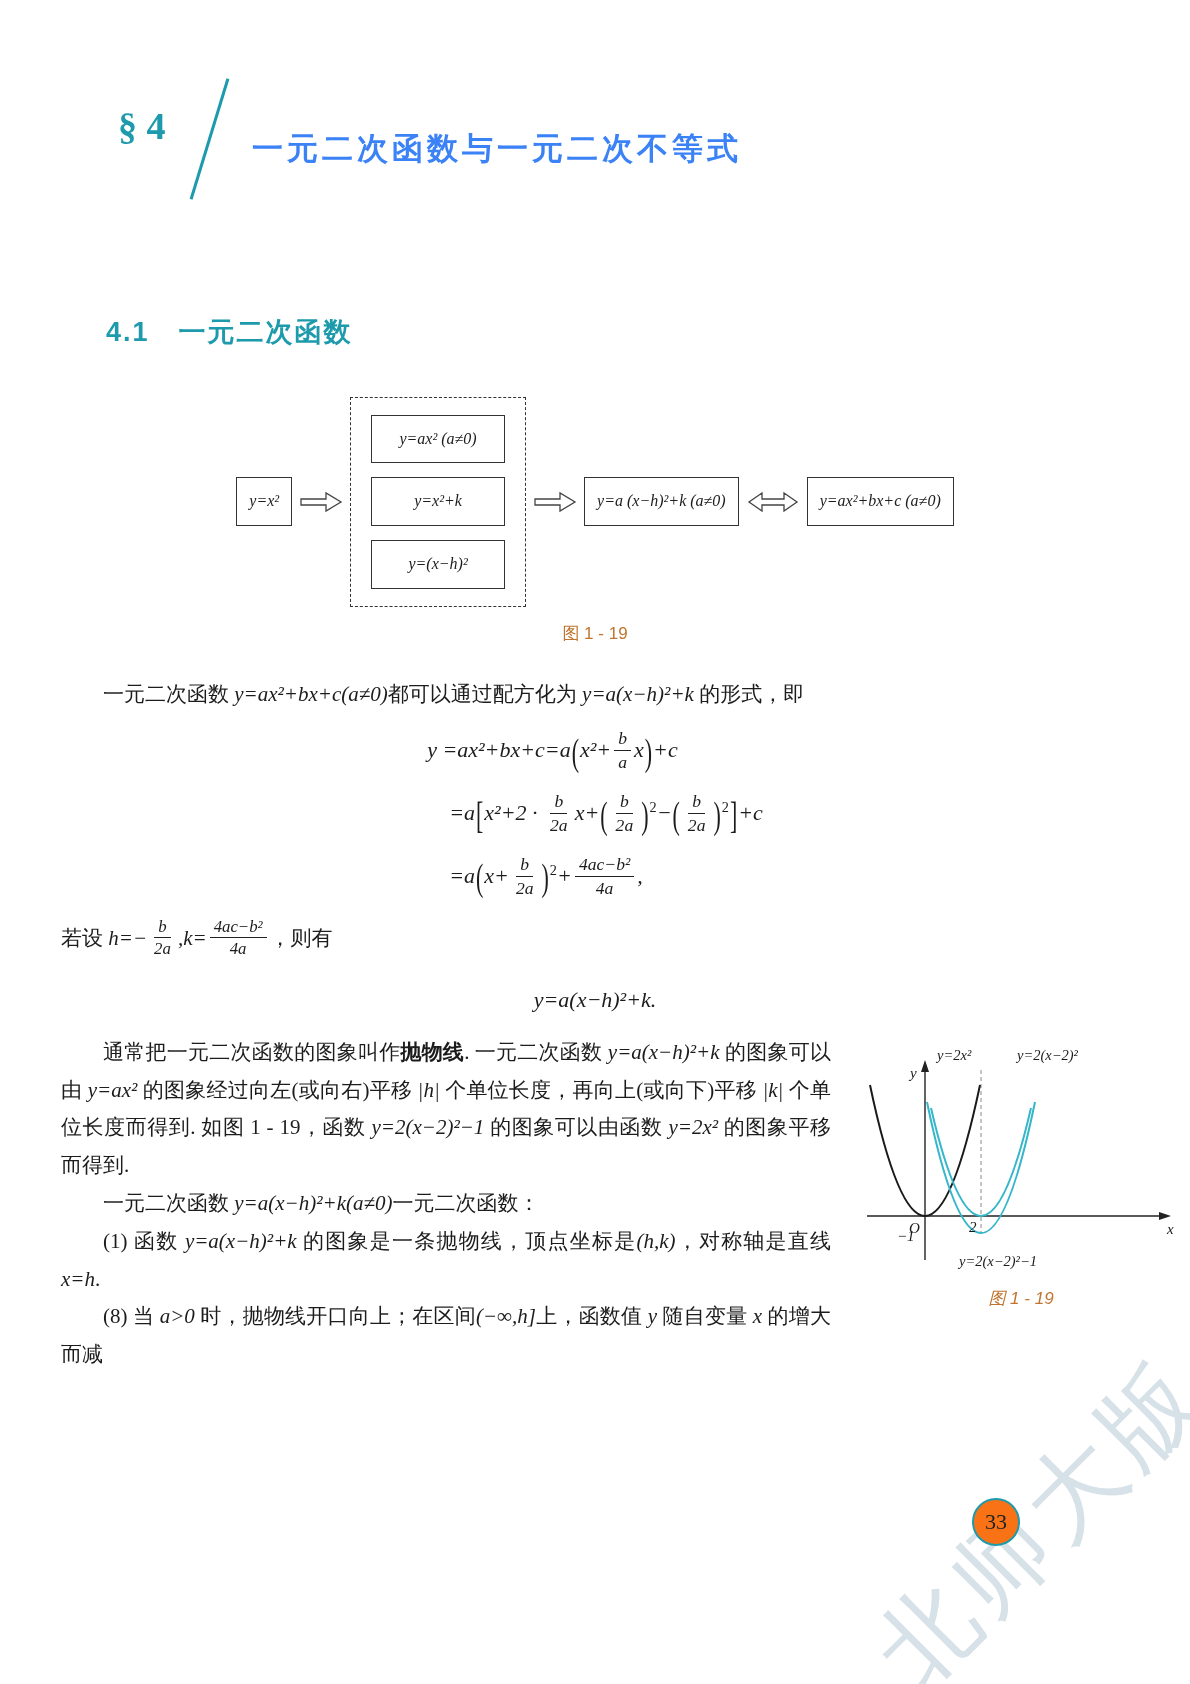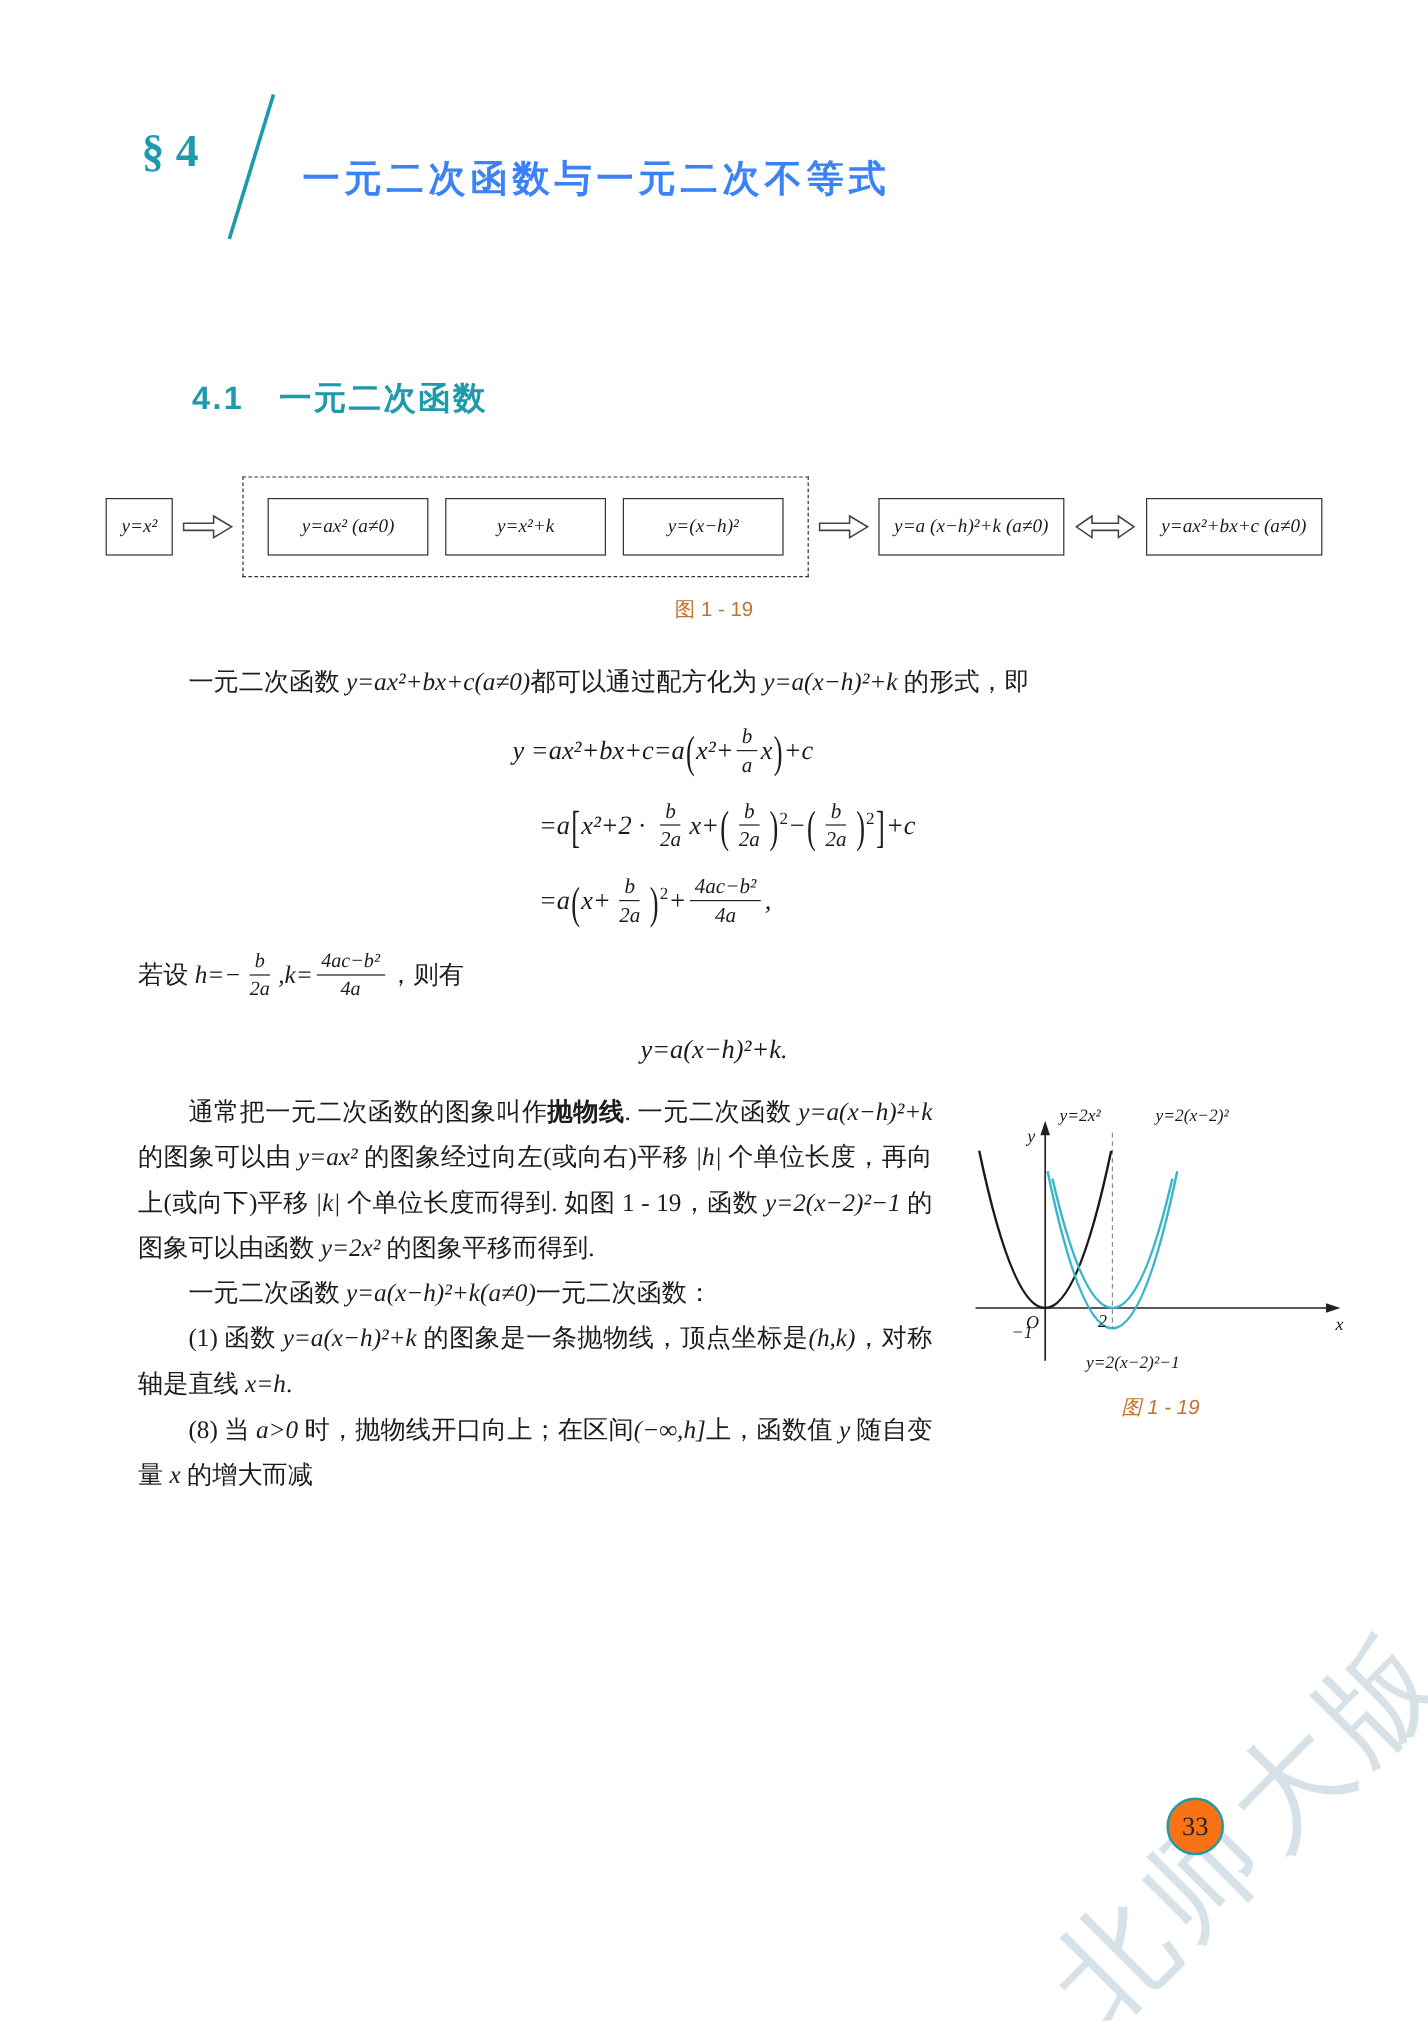--- a/index.html
+++ b/index.html
@@ -16,7 +16,7 @@
   .chapter-title { position:absolute; left:252px; top:128px; font-size:31px; font-weight:bold; color:#3b82f6;
     font-family:"Liberation Sans","DejaVu Sans",sans-serif; letter-spacing:4px; }
   
-  .content { padding:0 115px; font-size:21px; line-height:1.8; text-align:justify; }
+  .content { padding:0 61px; font-size:21px; line-height:1.8; text-align:justify; }
   .subsection { margin:88px 0 40px 45px; font-size:27px; font-weight:bold; color:#1d9aab;
     font-family:"Liberation Sans","DejaVu Sans",sans-serif; letter-spacing:2px; }
   p { margin:0; }

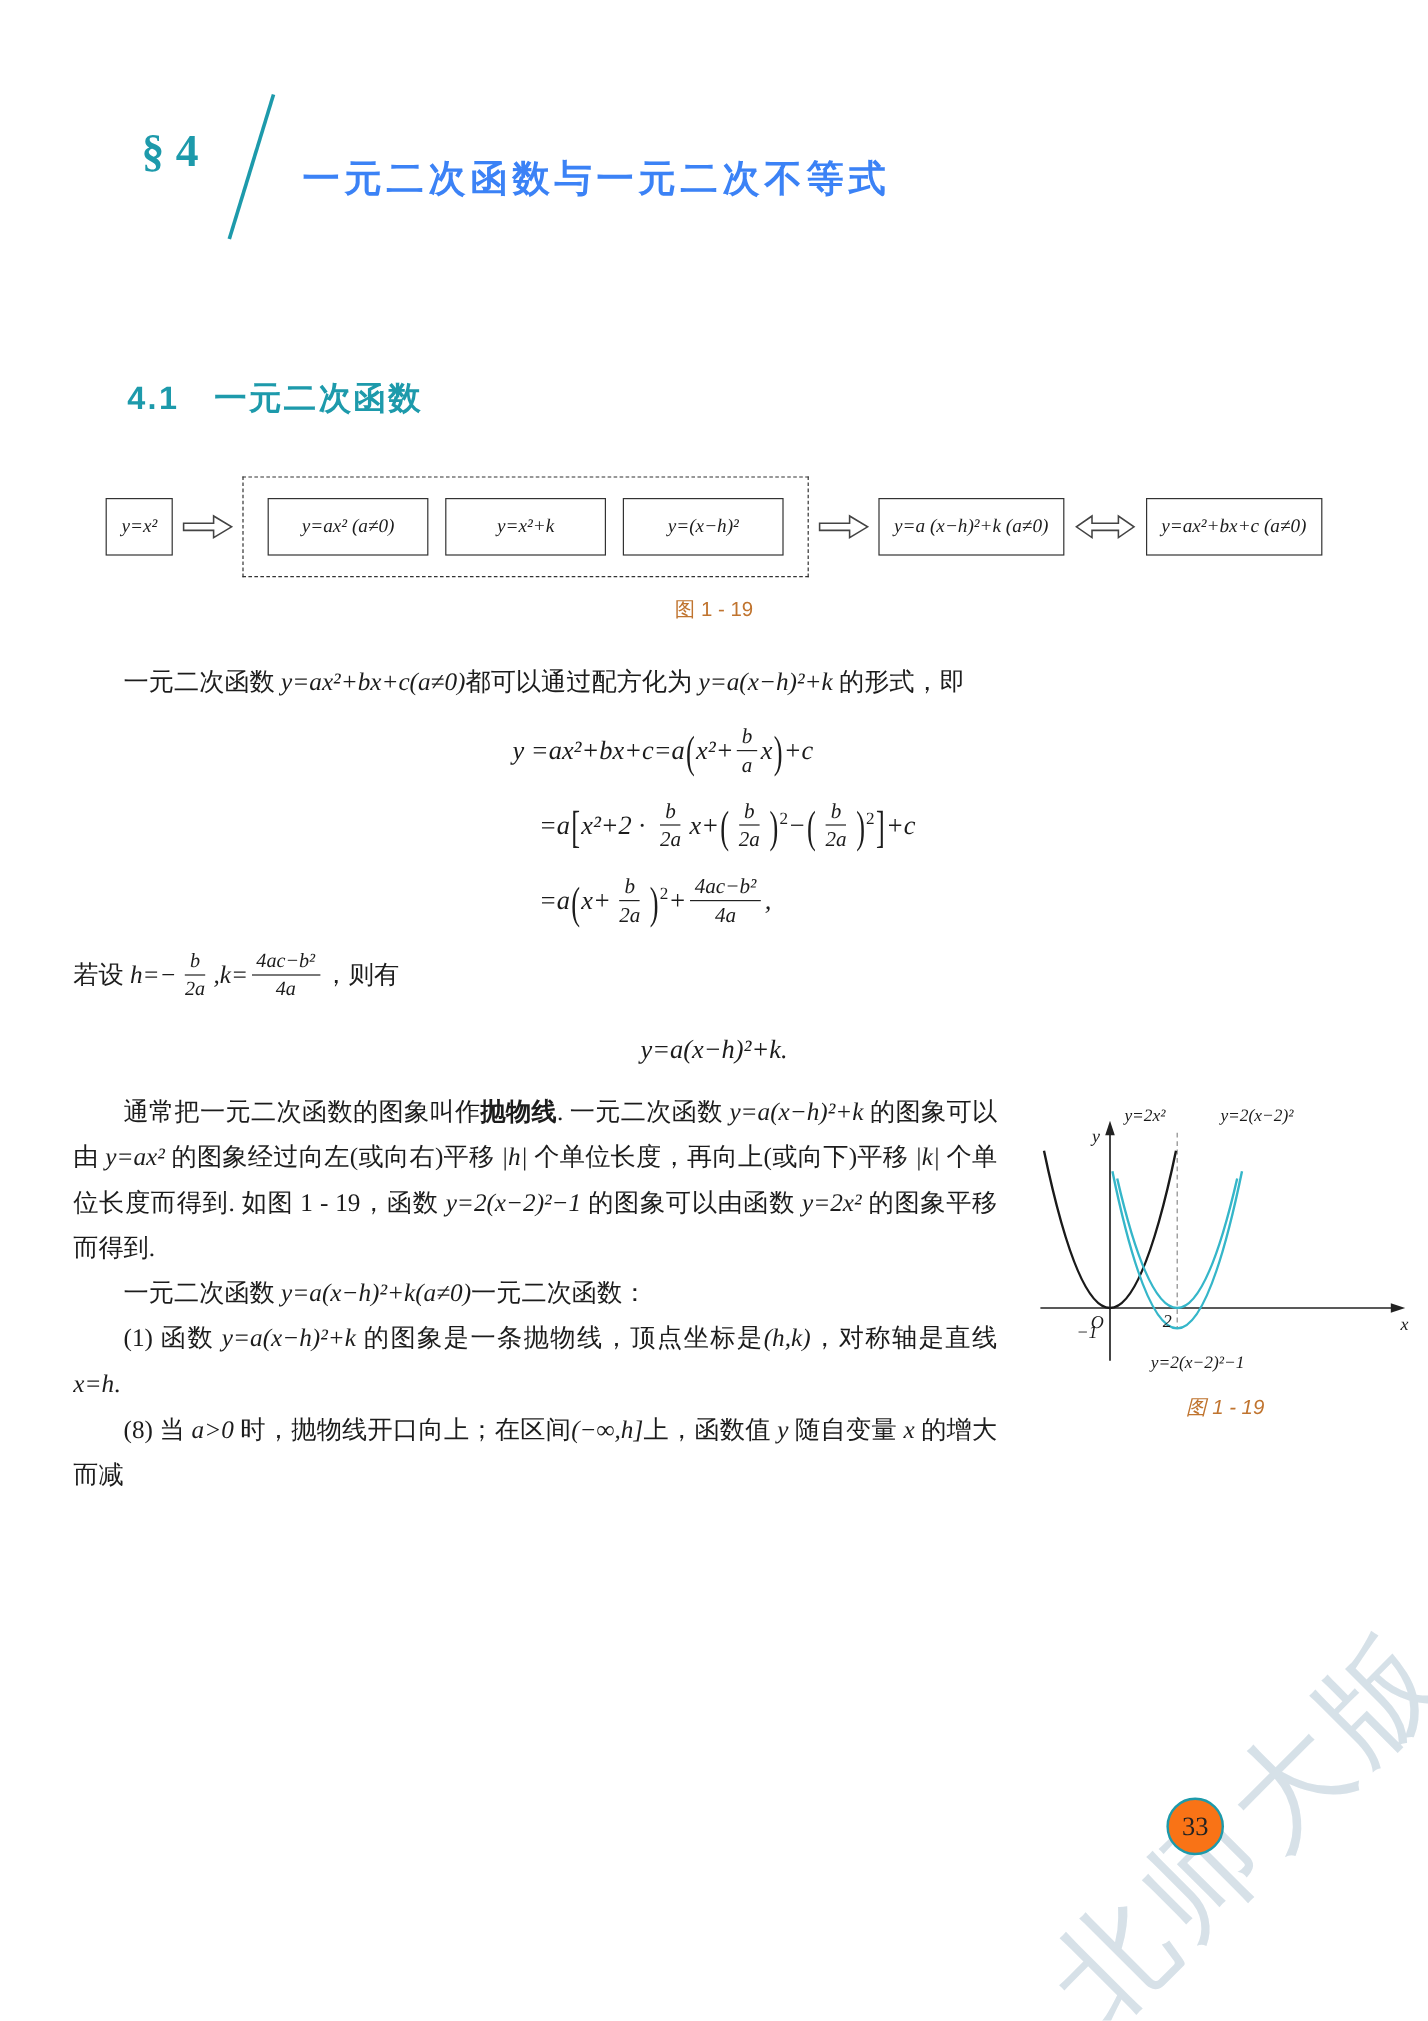--- a/index.html
+++ b/index.html
@@ -27,7 +27,7 @@
   .flowchart { display:flex; align-items:center; justify-content:center; gap:7px; margin:30px 0 12px; }
   .fc-box { border:1.4px solid #333; background:#fff; padding:9px 12px; font-size:16px; font-style:italic;
     text-align:center; white-space:nowrap; }
-  .fc-dashed { border:1.6px dashed #333; padding:17px 20px; display:flex; flex-direction:row; gap:14px; }
+  .fc-dashed { border:1.6px dashed #333; padding:17px 20px; display:flex; flex-direction:column; gap:14px; }
   .fc-dashed .fc-box { width:134px; }
   .fc-arrow { flex:0 0 auto; display:block; }
   .fig-caption { text-align:center; color:#c0742f; font-size:17px; margin:10px 0 26px;

